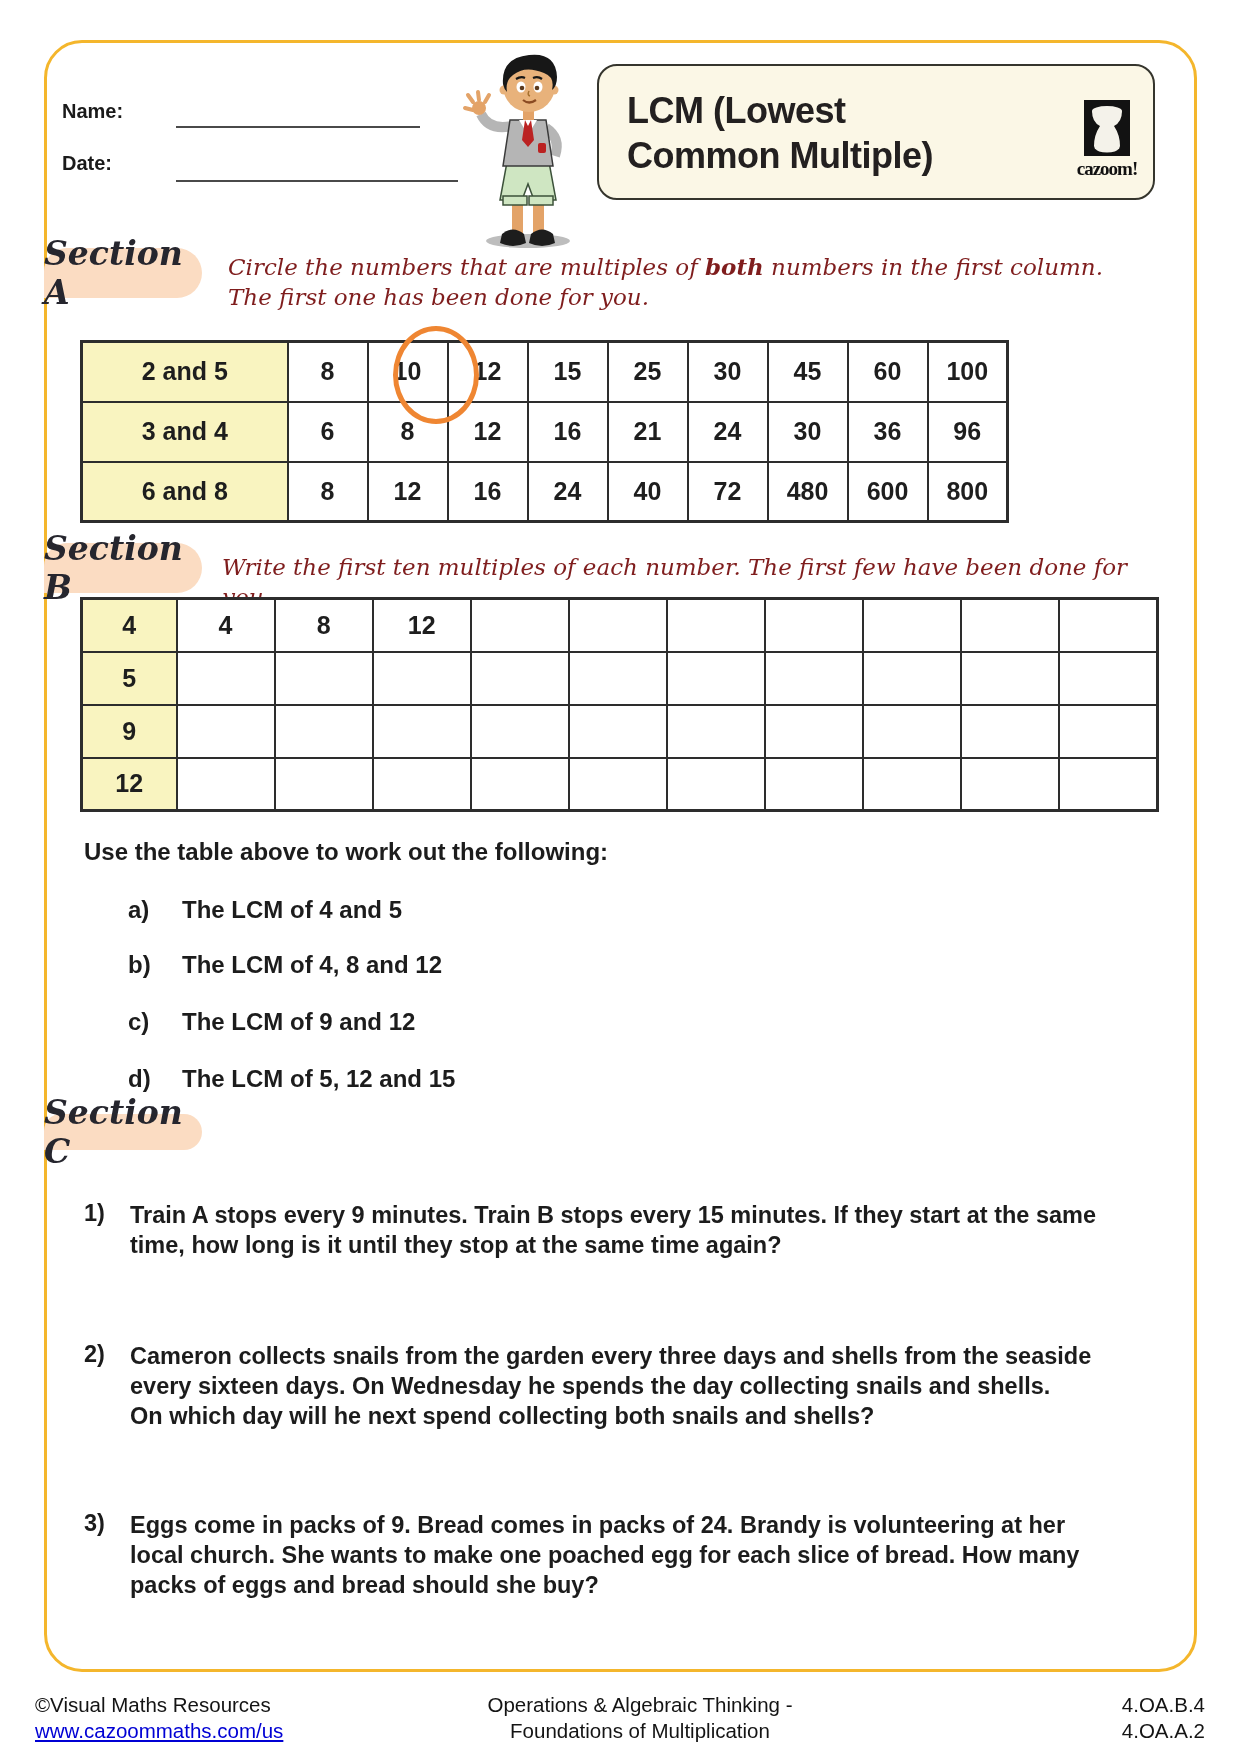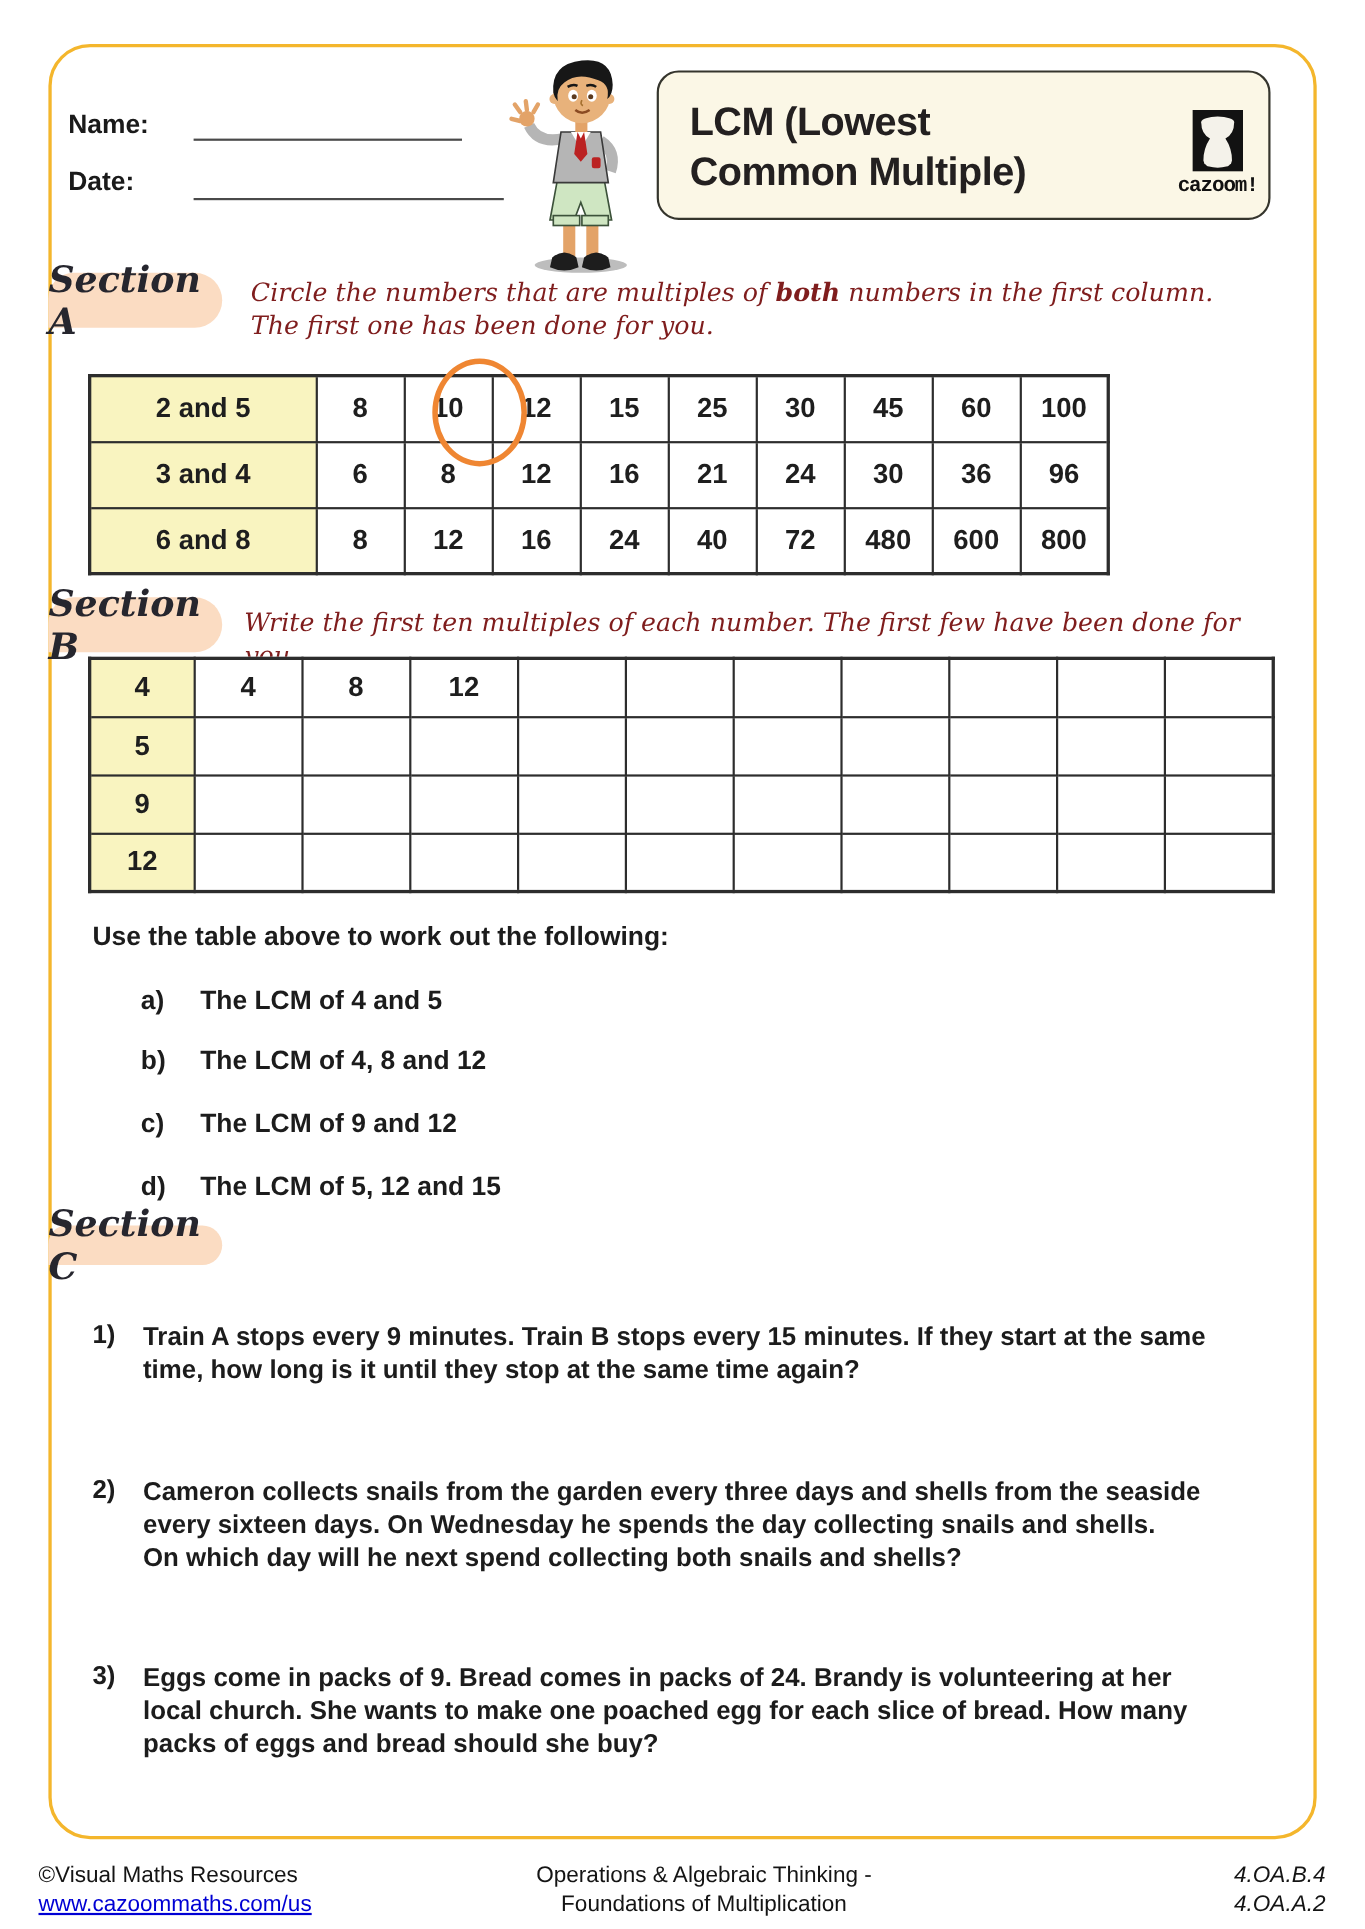--- a/index.html
+++ b/index.html
@@ -7,7 +7,7 @@
          font-family:"Liberation Sans",sans-serif;color:#1c1c1c;}
   .abs{position:absolute;}
   .frame{border:3px solid #F4B62C;border-radius:38px;}
-  .hdr-label{font-weight:bold;font-size:24px;color:#1a1a1a;}
+  .hdr-label{font-weight:bold;font-size:20px;color:#1a1a1a;}
   .write-line{border-bottom:2px solid #4a4a4a;height:0;}
   .title-box{background:#FBF7E6;border:2px solid #35352d;border-radius:20px;}
   .title-text{font-weight:bold;font-size:36px;line-height:45px;color:#232020;letter-spacing:-0.5px;}

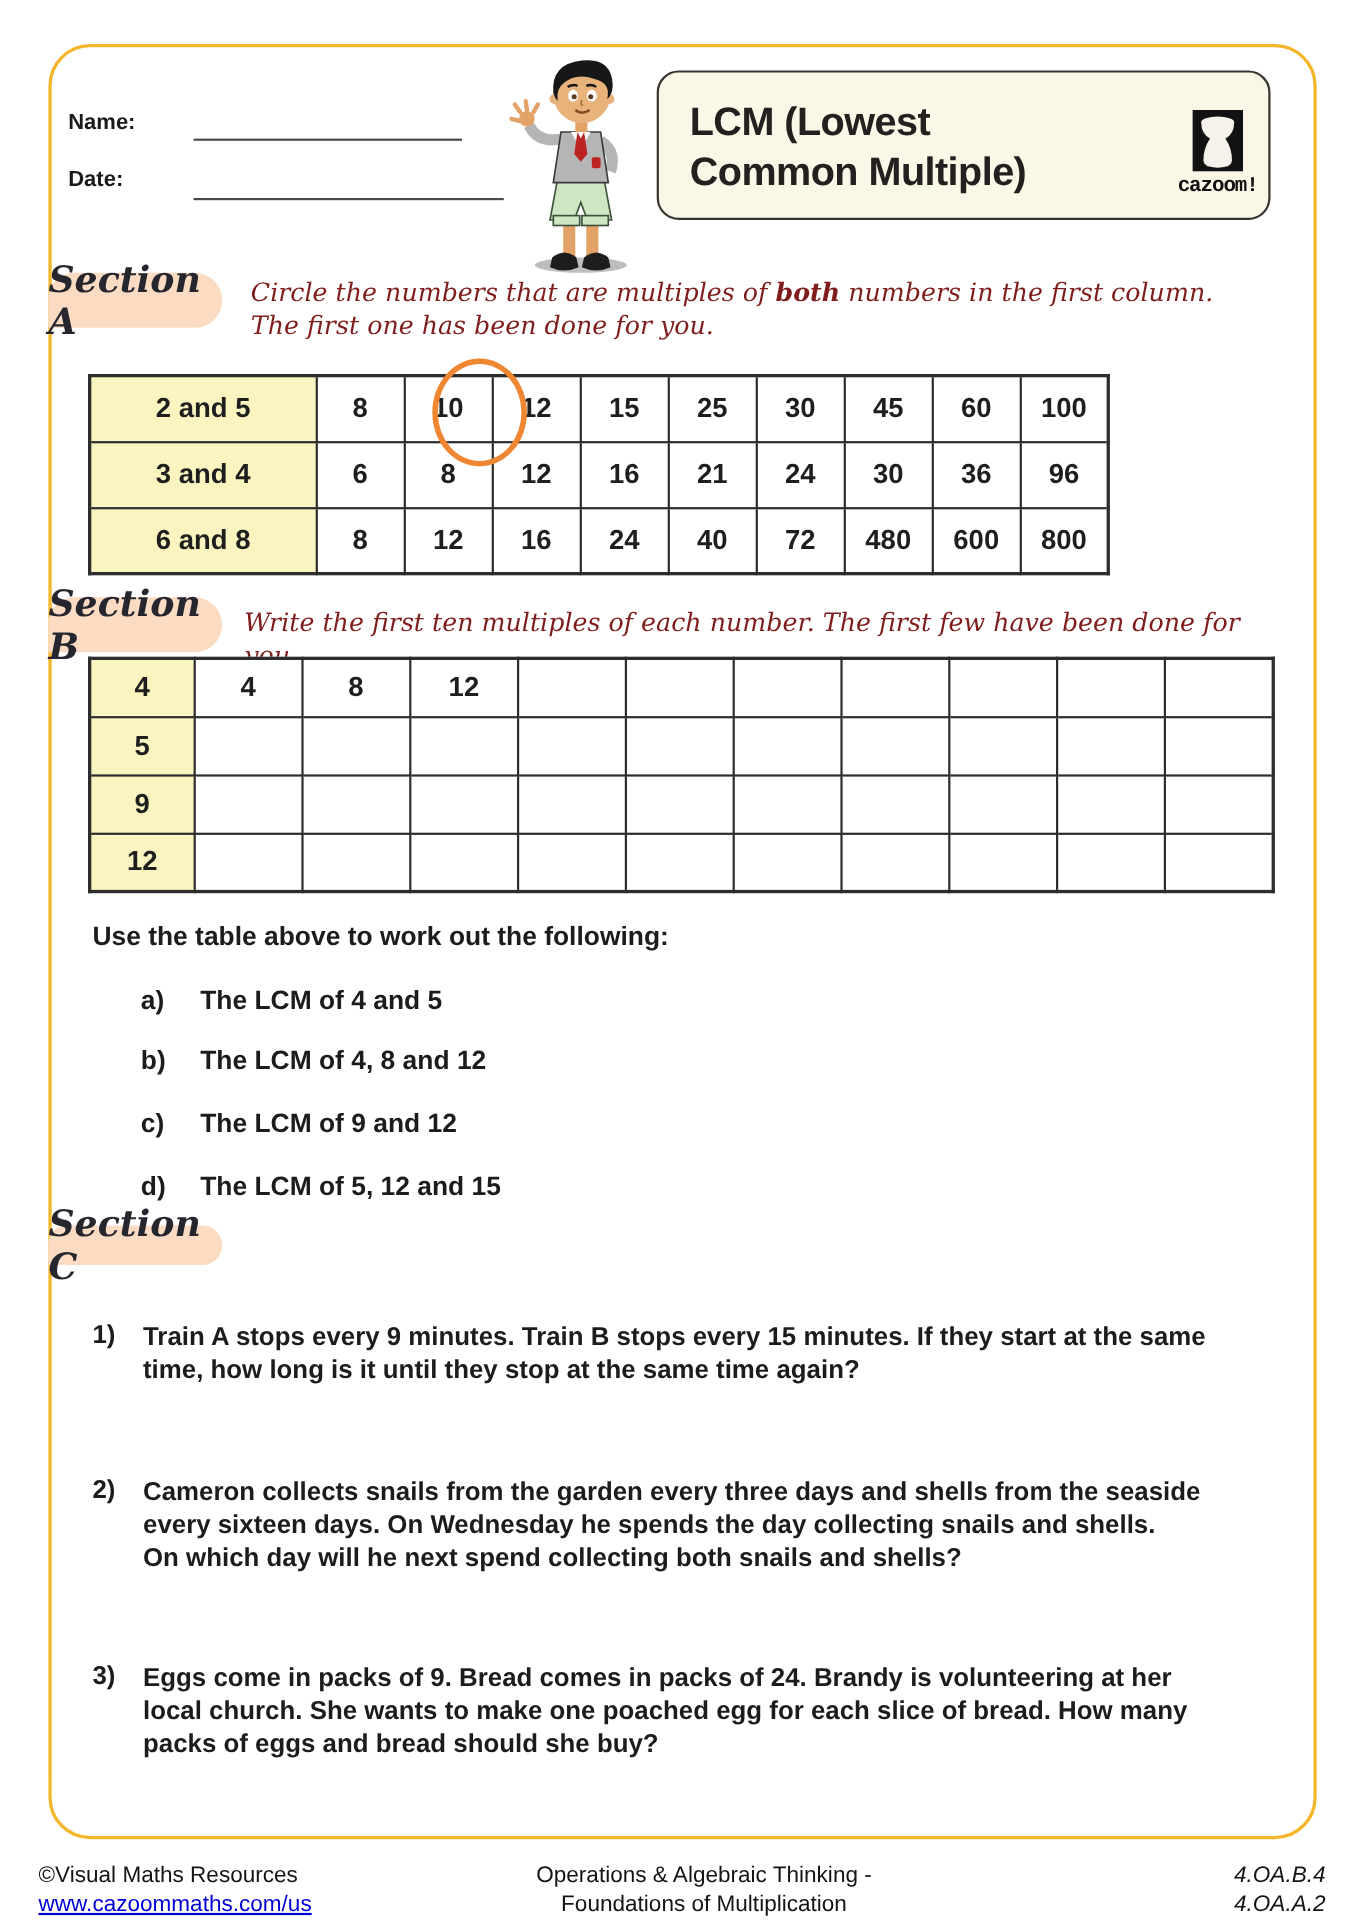--- a/index.html
+++ b/index.html
@@ -11,7 +11,7 @@
   .write-line{border-bottom:2px solid #4a4a4a;height:0;}
   .title-box{background:#FBF7E6;border:2px solid #35352d;border-radius:20px;}
   .title-text{font-weight:bold;font-size:36px;line-height:45px;color:#232020;letter-spacing:-0.5px;}
-  .logo-word{font-family:Liberation Mono, monospace;font-weight:bold;font-size:19px;color:#111;letter-spacing:-1px;text-align:center;}
+  .logo-word{font-family:Liberation Serif, serif;font-weight:bold;font-size:19px;color:#111;letter-spacing:-1px;text-align:center;}
   .sec-label{background:#FBDCC2;border-radius:24px 26px 26px 0;display:flex;align-items:center;justify-content:center;
              font-family:"DejaVu Serif",serif;font-style:italic;font-weight:bold;font-size:33px;color:#26262e;}
   .instr{font-family:"DejaVu Serif",serif;font-style:italic;font-size:23px;line-height:30px;color:#7f1d1d;}

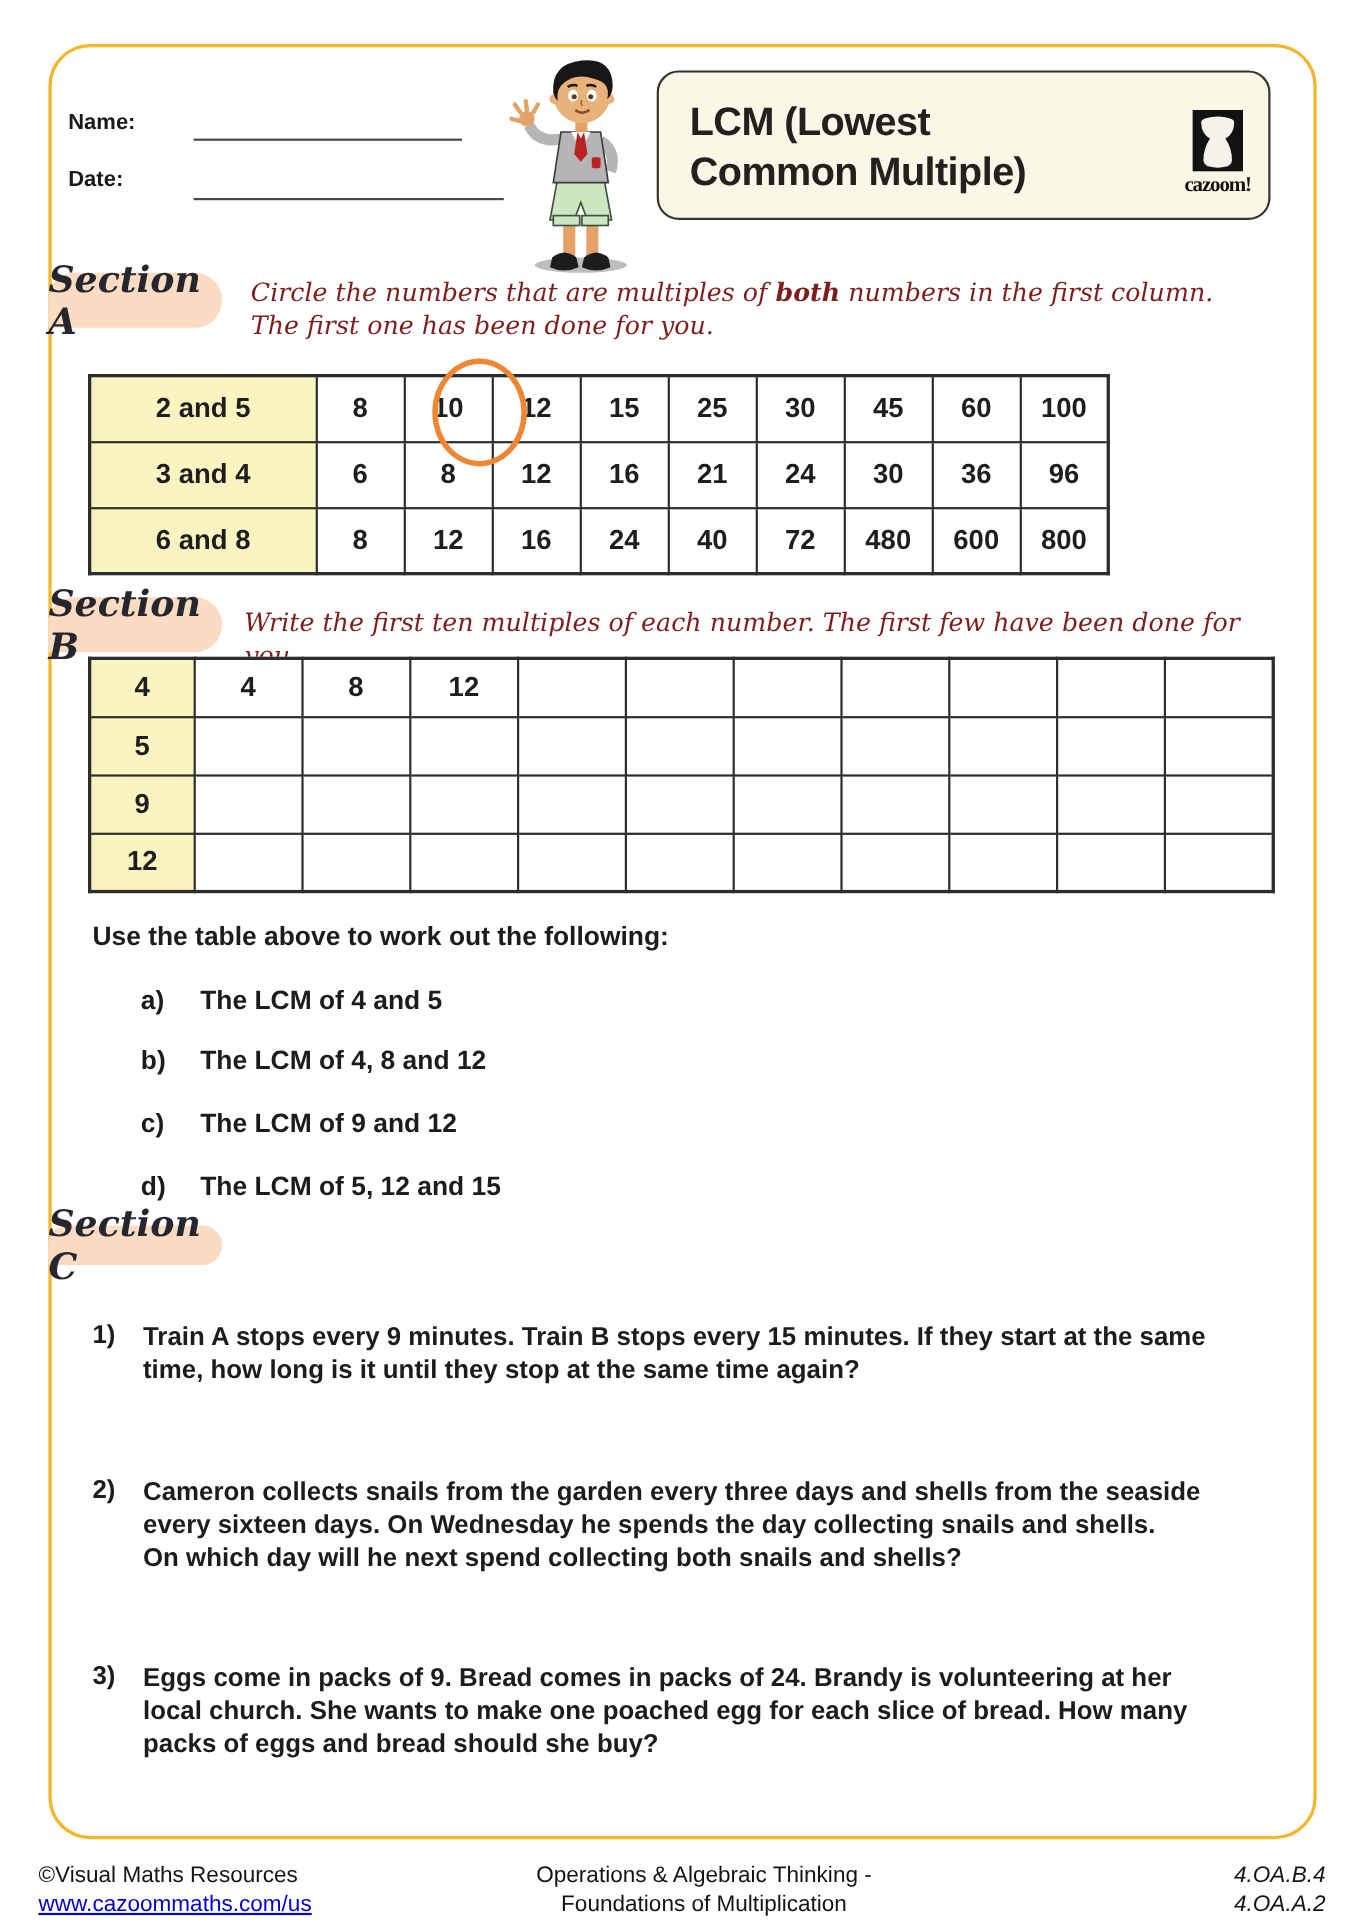--- a/index.html
+++ b/index.html
@@ -282,7 +282,7 @@
     <div>Operations &amp; Algebraic Thinking -</div>
     <div>Foundations of Multiplication</div>
   </div>
-  <div class="abs foot" style="left:1000px;top:1692px;width:205px;text-align:right;font-style:italic;">
+  <div class="abs foot" style="left:1000px;top:1692px;width:205px;text-align:right;">
     <div>4.OA.B.4</div>
     <div>4.OA.A.2</div>
   </div>

